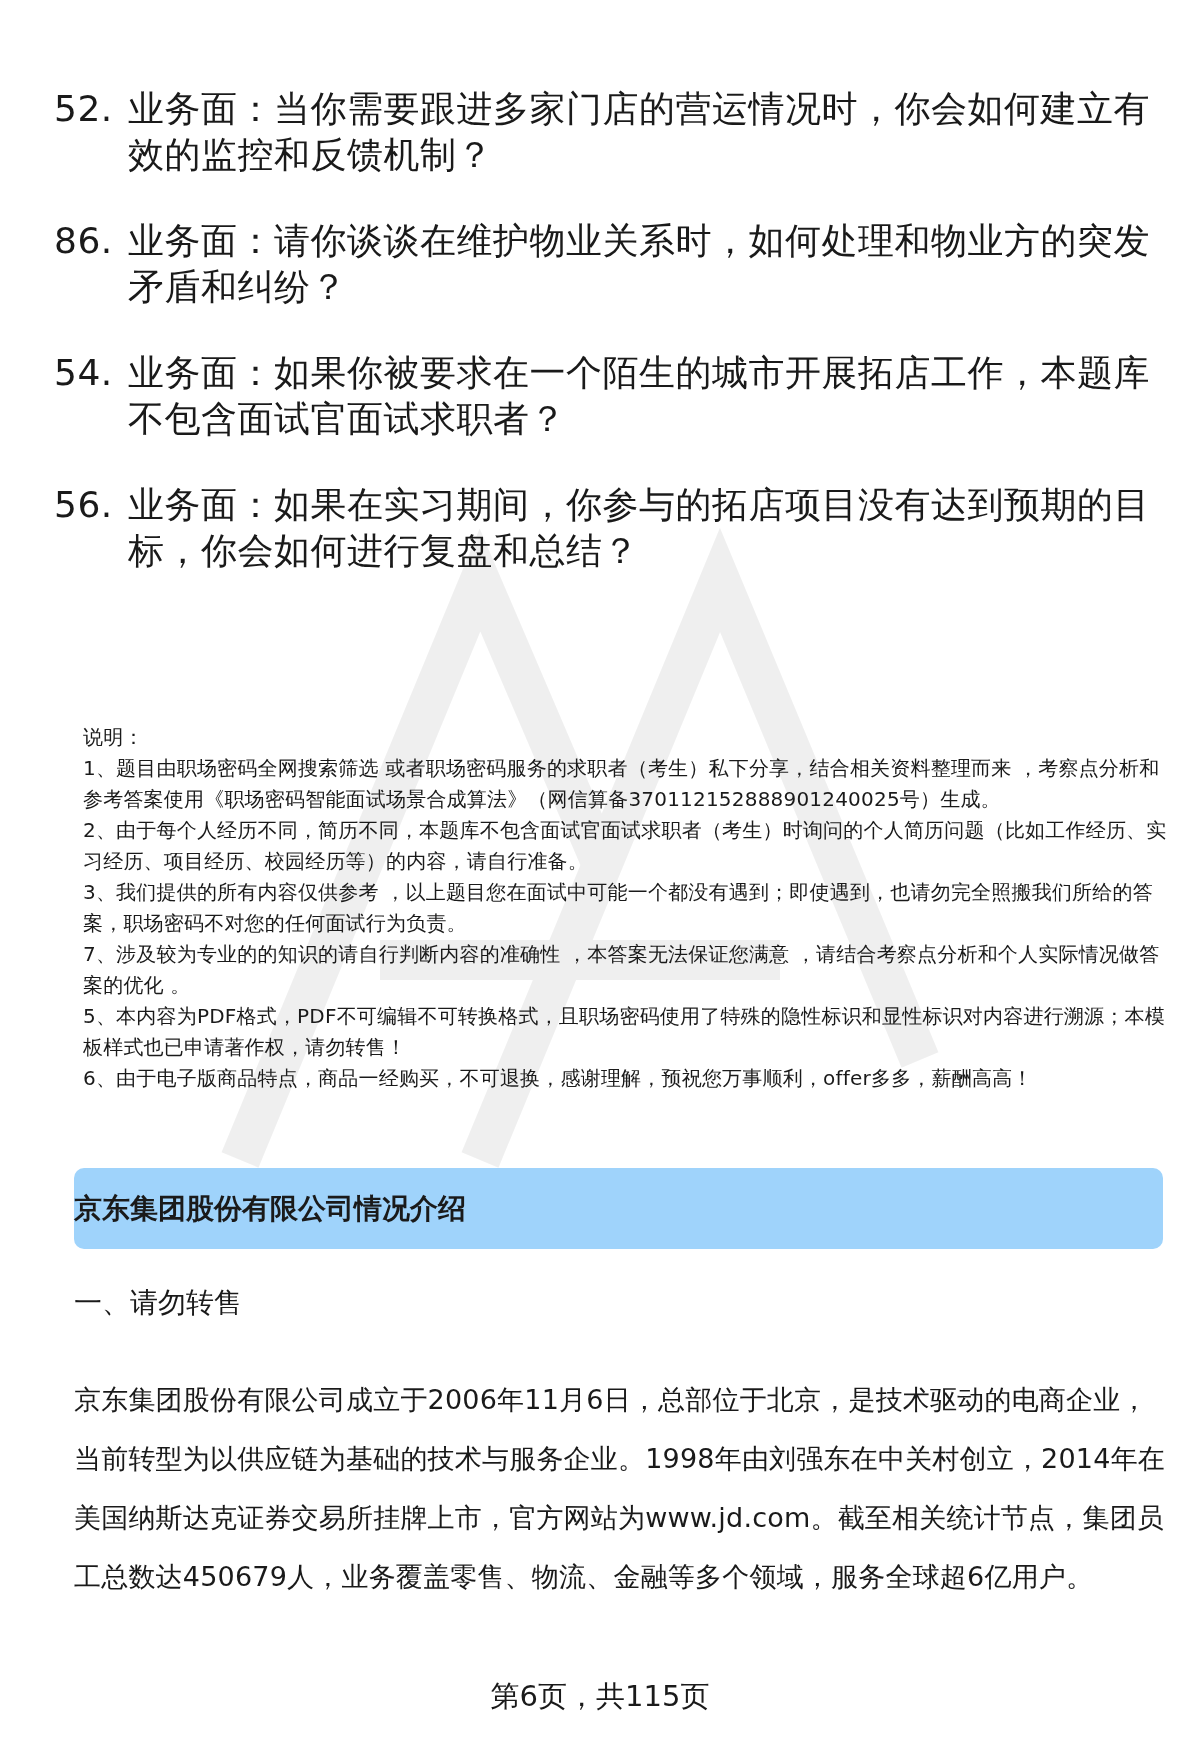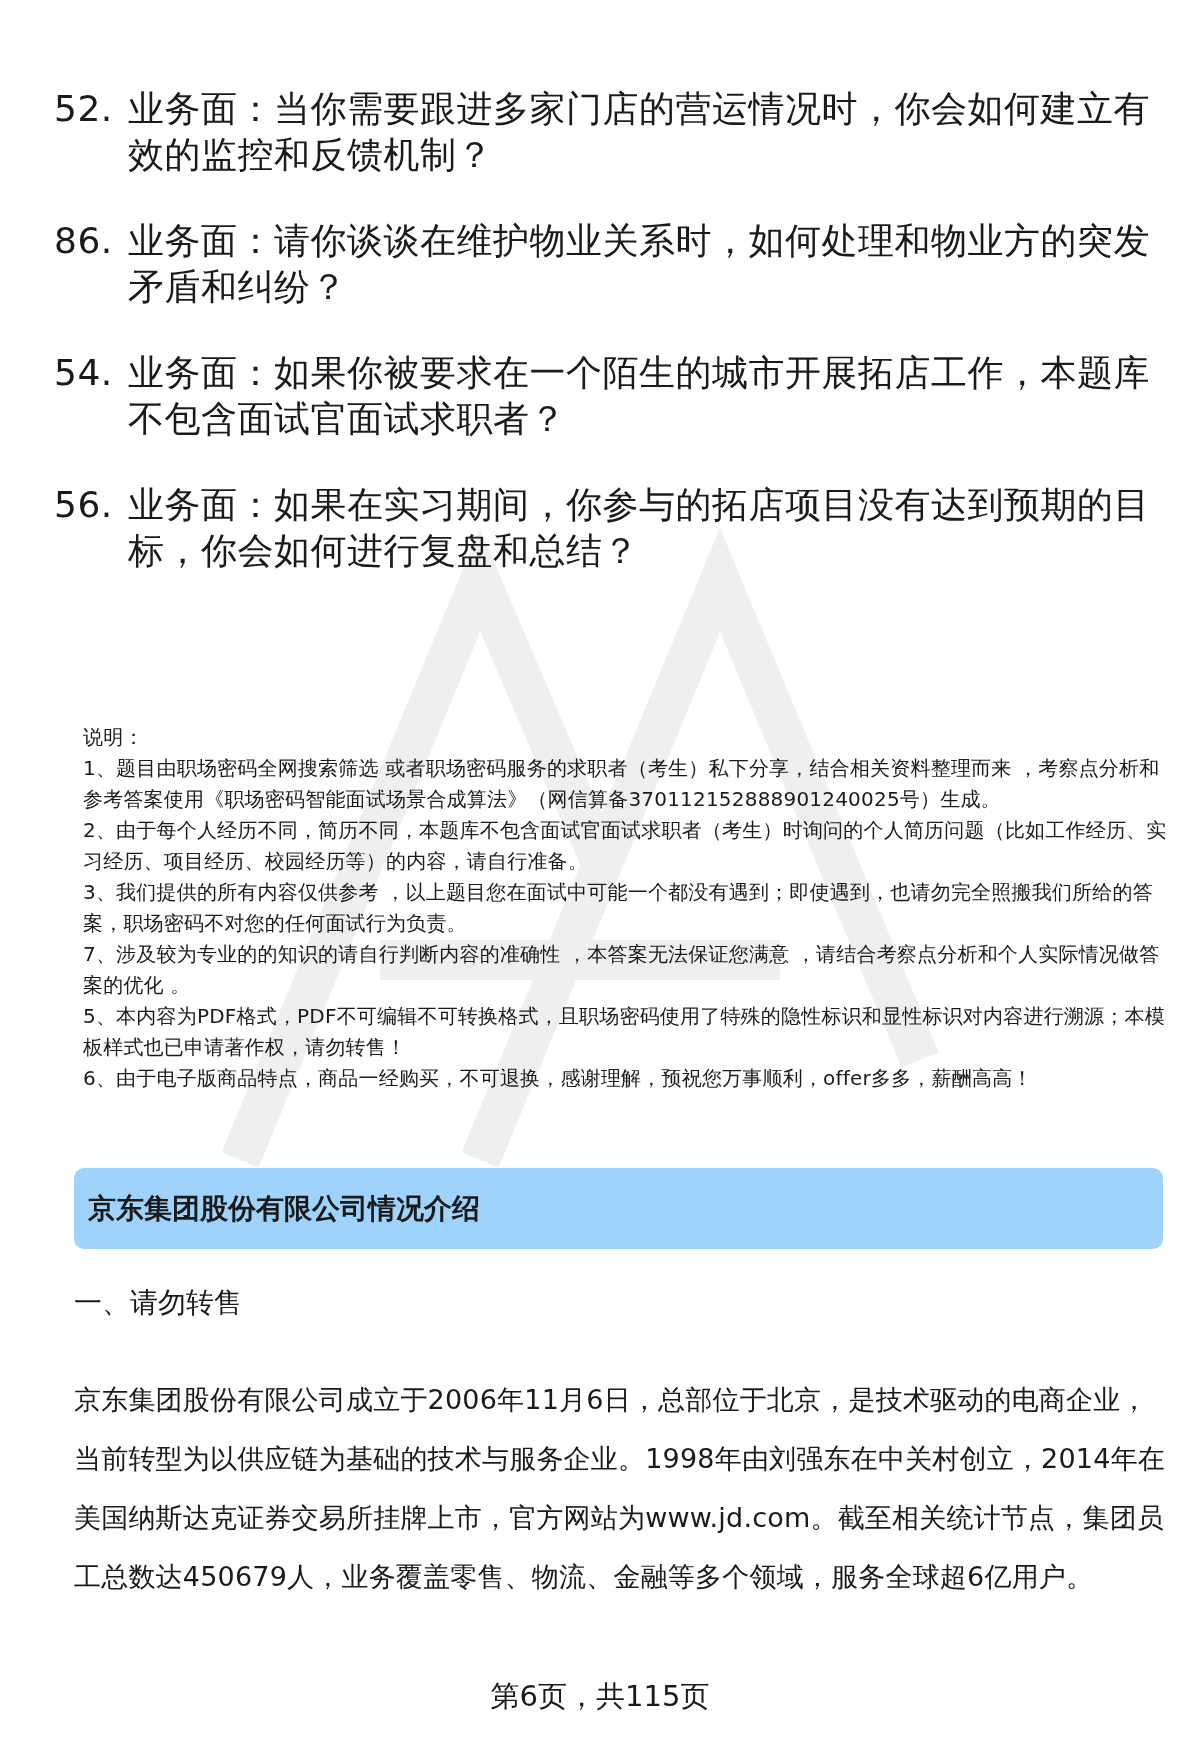--- a/index.html
+++ b/index.html
@@ -13,7 +13,7 @@
   .notes { position:absolute; left:74px; top:722px; width:1092px; font-size:20px; line-height:31px; letter-spacing:0.2px;margin-left:9px; }
   .notes p { margin:0; }
   .banner { position:absolute; left:74px; top:1168px; width:1089px; height:81px; background:#9fd3fb; border-radius:10px;
-            display:flex; align-items:center; box-sizing:border-box; padding-left:14px; }
+            display:flex; align-items:center; box-sizing:border-box; }
   .banner span { font-size:28px; font-weight:bold; }
   .section-h { position:absolute; left:74px; top:1283px; font-size:28px; line-height:40px; }
   .para { position:absolute; left:74px; top:1370px; width:1092px; font-size:27px; line-height:59px; letter-spacing:0.2px; }

